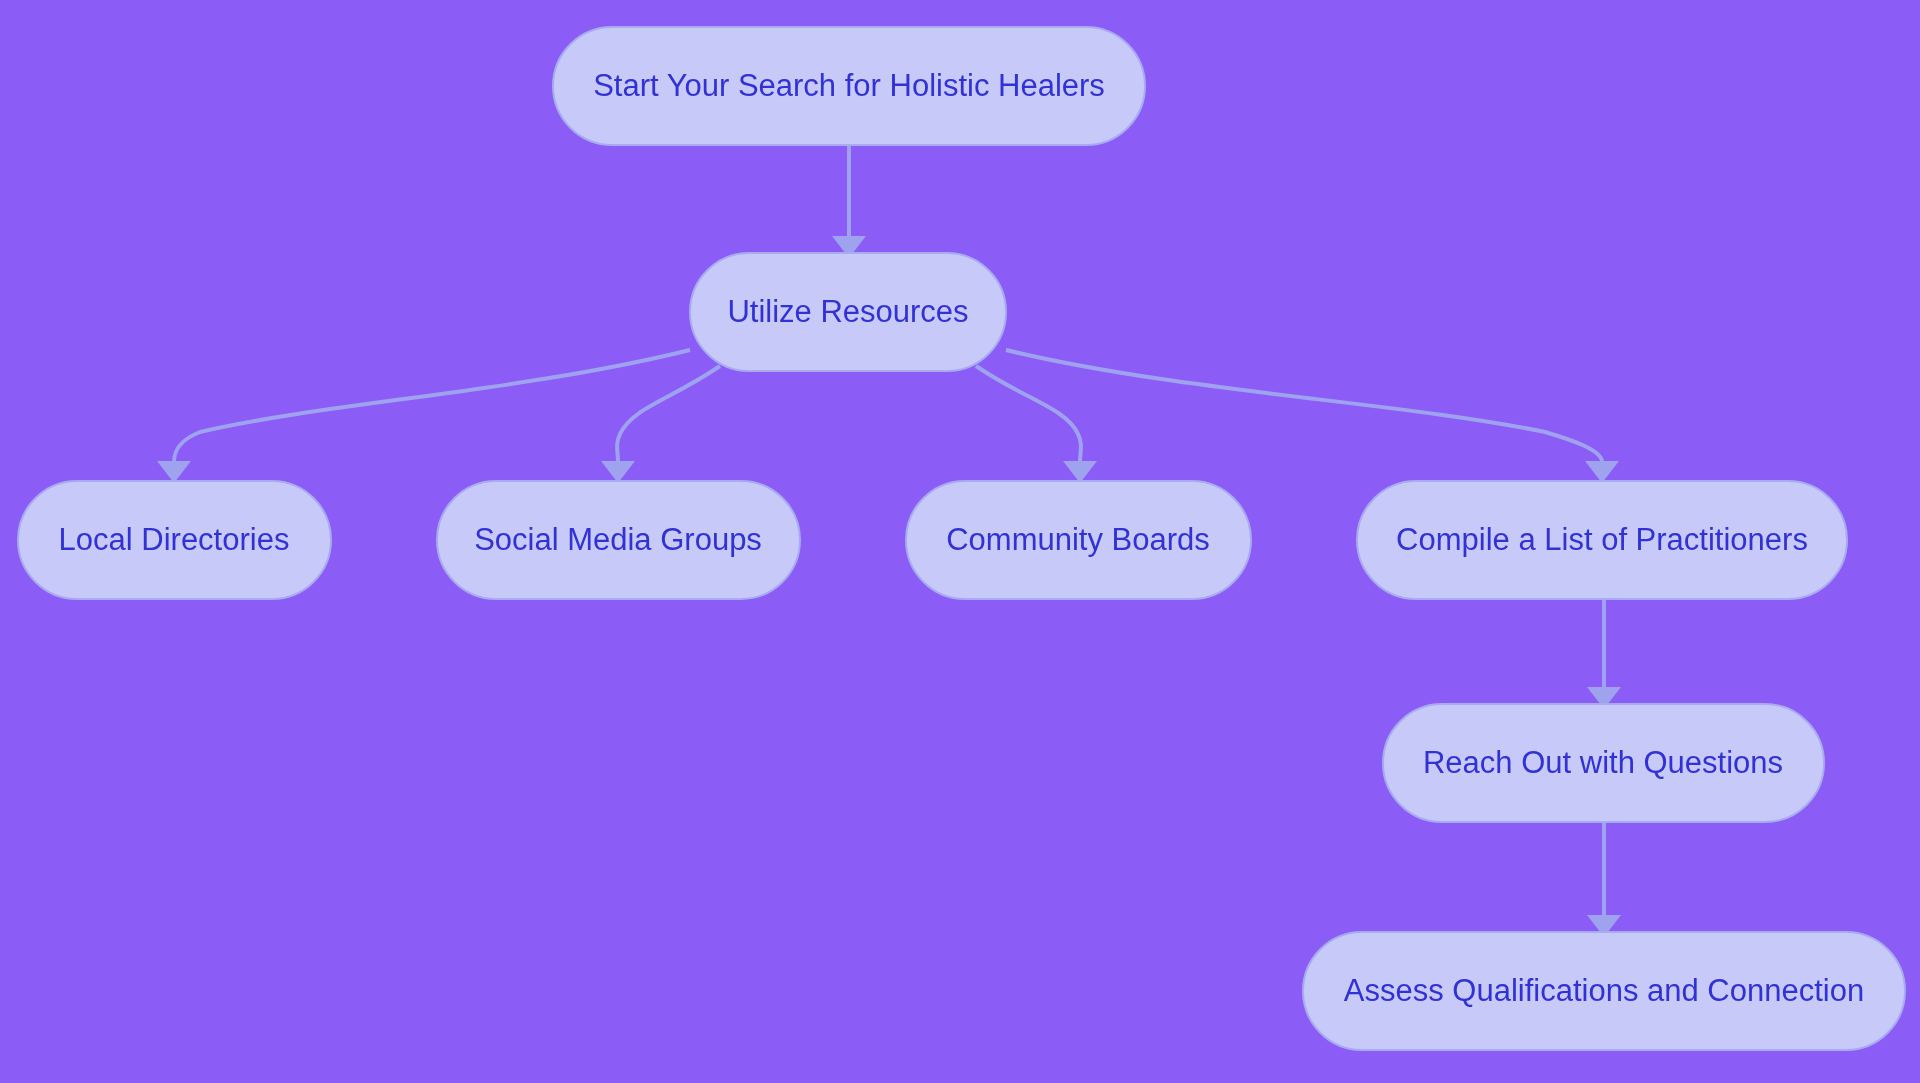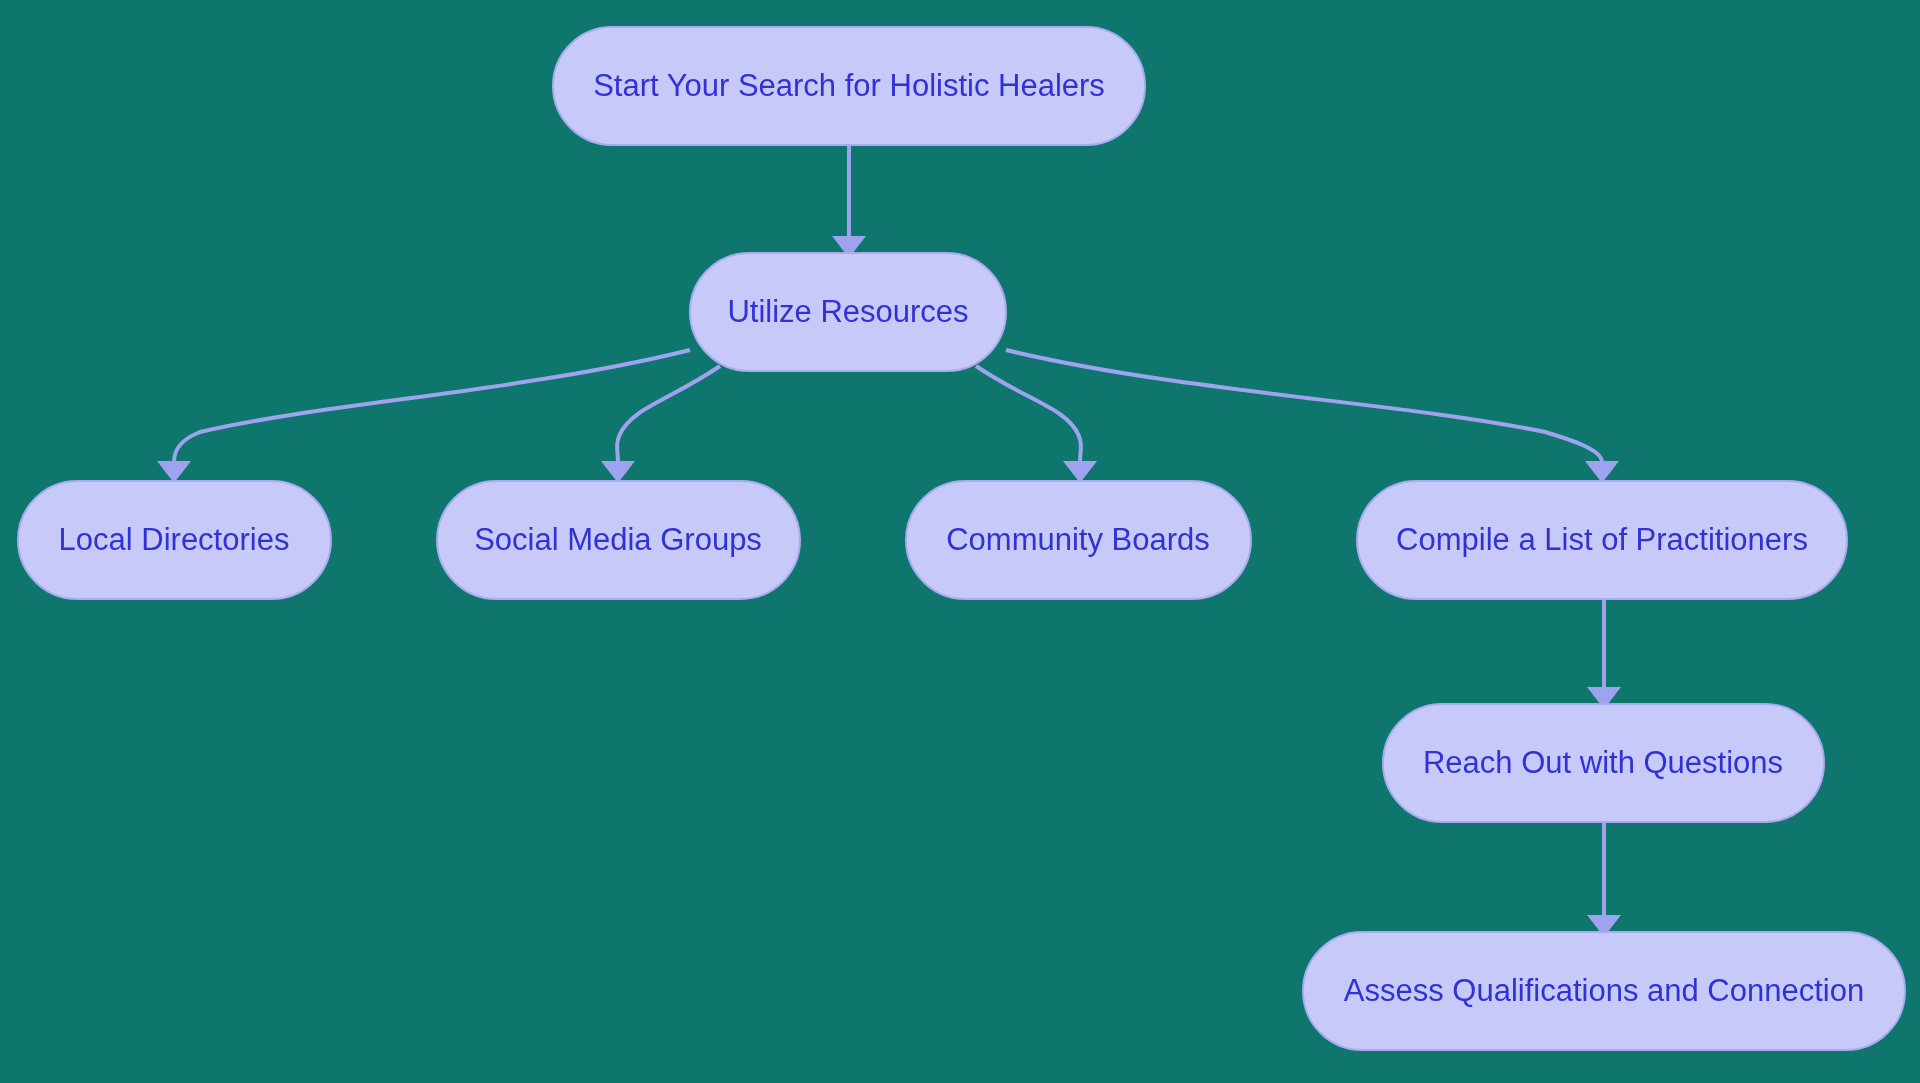--- a/index.html
+++ b/index.html
@@ -17,7 +17,7 @@
     position: relative;
     width: 1920px;
     height: 1083px;
-    background: #0f766e;
+    background: #8b5cf6;
     text-decoration: underline;
   }
   svg#flow-svg {

